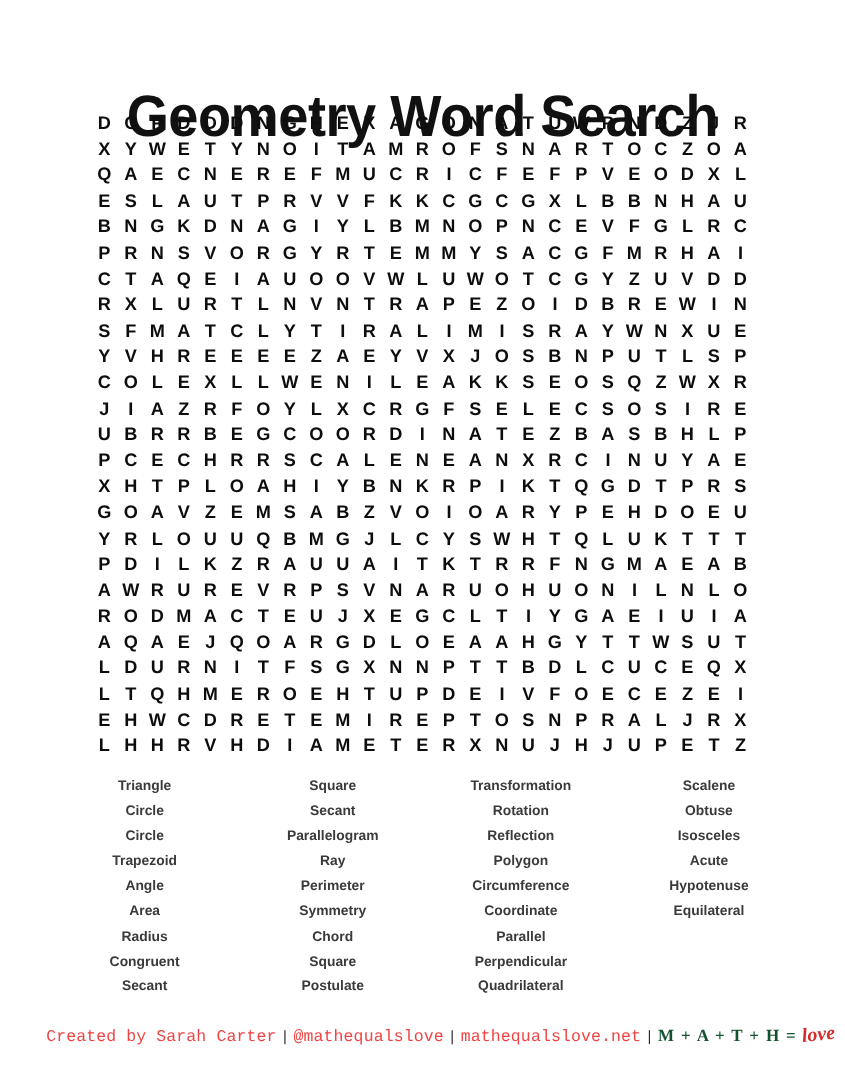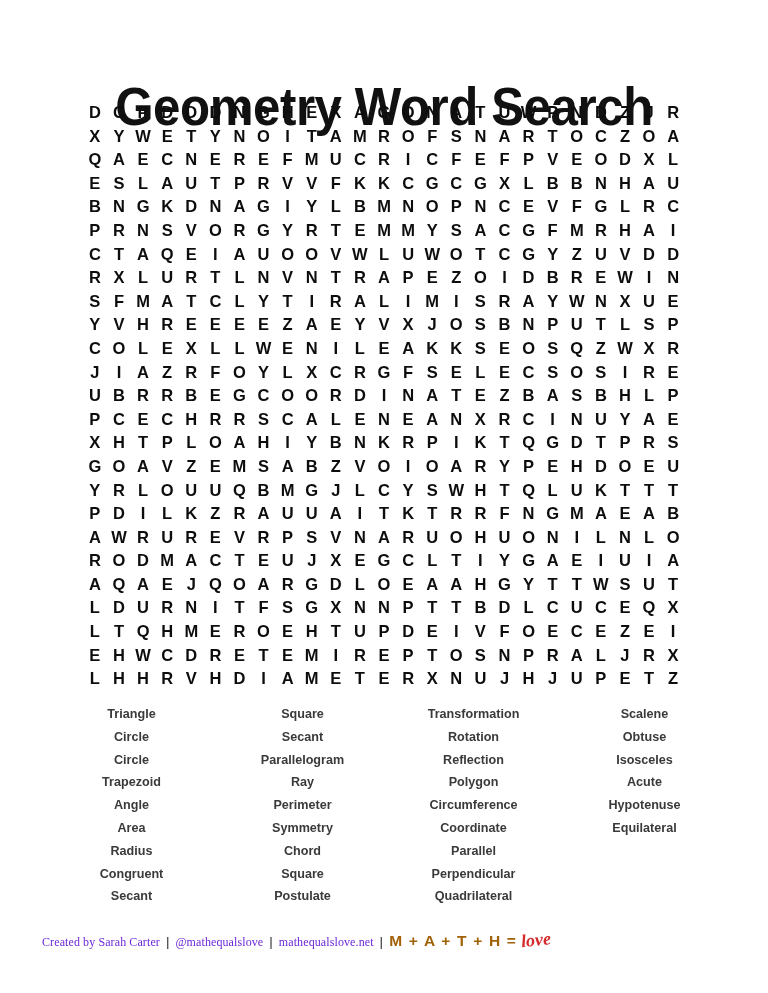--- a/index.html
+++ b/index.html
@@ -105,9 +105,9 @@
     white-space: nowrap;
   }
   .footer-text {
-    font-family: Liberation Serif, serif;
-    font-size: 12px;
-    color: #6d28d9;
+    font-family: Liberation Mono, monospace;
+    font-size: 15px;
+    color: #ef4444;
     letter-spacing: 0.1px;
   }
   .footer-sep {

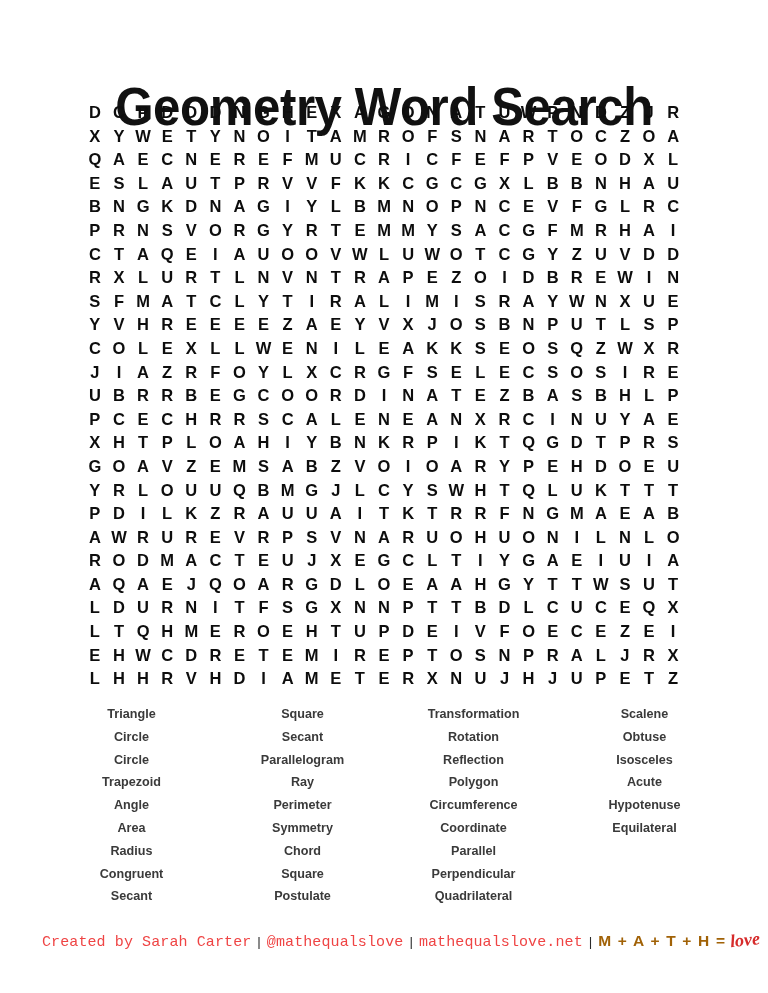--- a/index.html
+++ b/index.html
@@ -117,10 +117,10 @@
     padding: 0 6px;
   }
   .footer-logo {
-    font-family: Liberation Sans, sans-serif;
+    font-family: Liberation Serif, serif;
     font-weight: 700;
     font-size: 15.5px;
-    color: #a16207;
+    color: #14532d;
     letter-spacing: 1.2px;
   }
   .footer-love {

